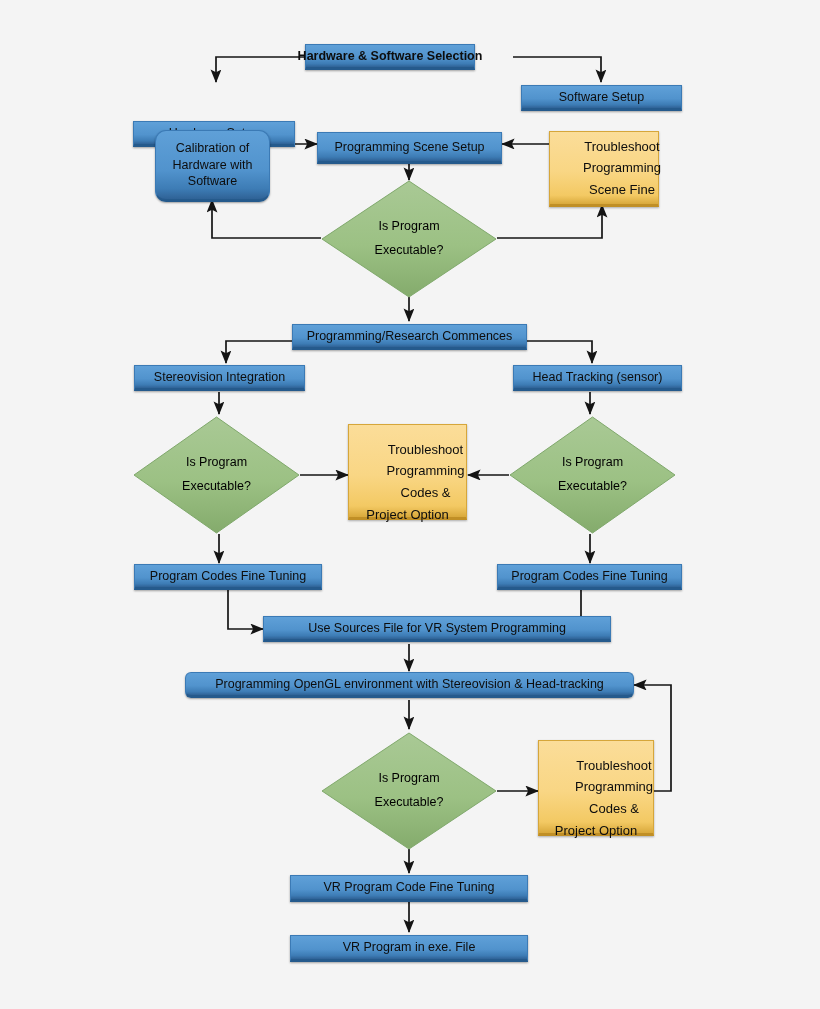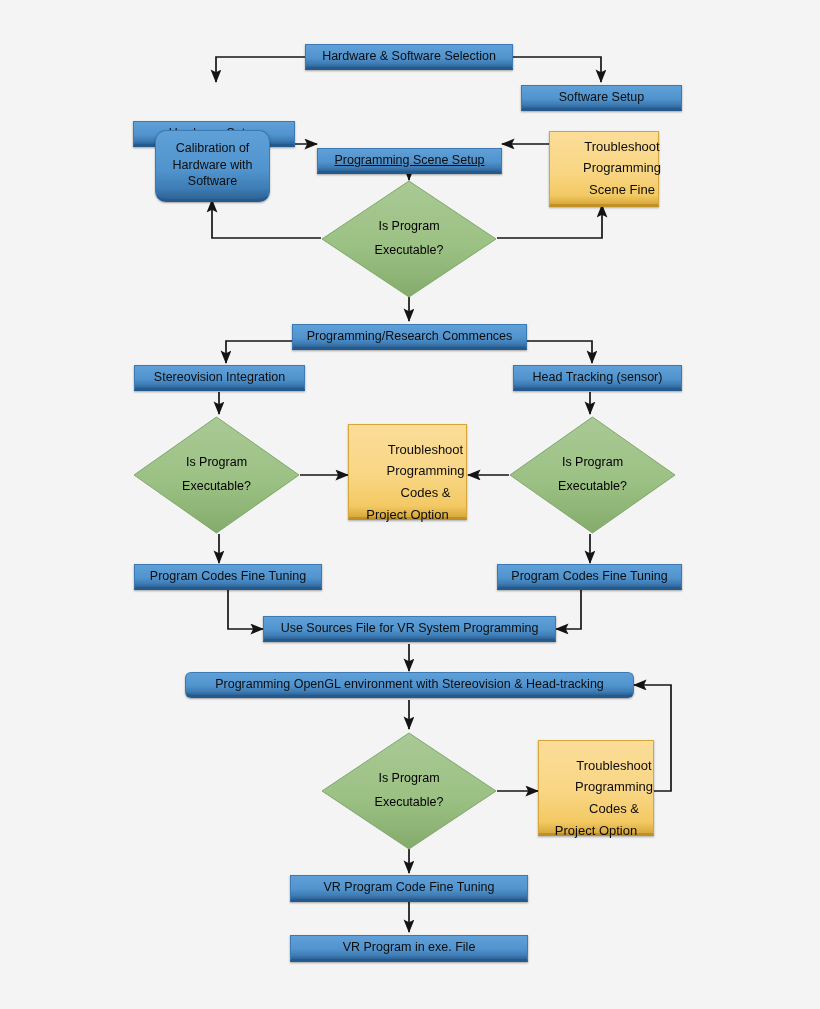--- a/index.html
+++ b/index.html
@@ -137,7 +137,7 @@
     </g>
   </svg>
 
-  <div class="node proc" style="left:305px; top:44px; width:208px; height:26px;">
+  <div class="node proc" style="left:305px; top:44px; width:170px; height:26px;font-weight:bold;">
     <span class="ln">Hardware &amp; Software Selection</span>
   </div>
 

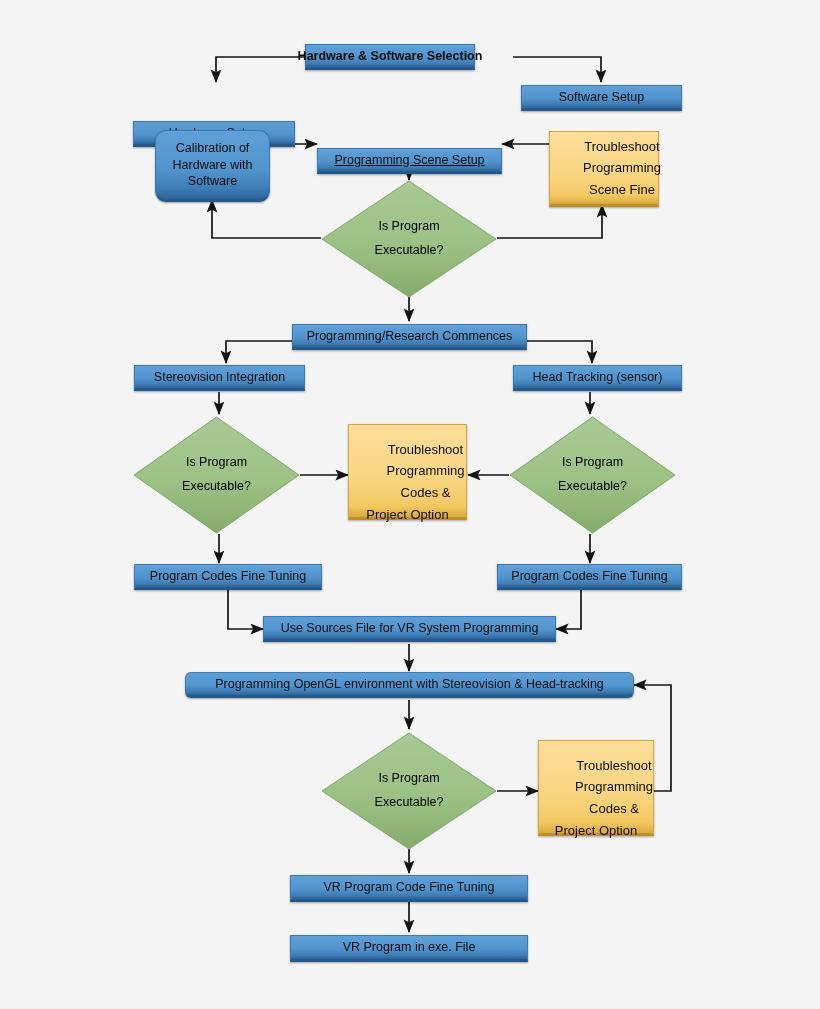--- a/index.html
+++ b/index.html
@@ -155,7 +155,7 @@
     <span class="ln">Software</span>
   </div>
 
-  <div class="node proc" style="left:317px; top:148px; width:185px; height:26px;text-decoration:underline;">
+  <div class="node proc" style="left:317px; top:132px; width:185px; height:32px;">
     <span class="ln">Programming Scene Setup</span>
   </div>
 

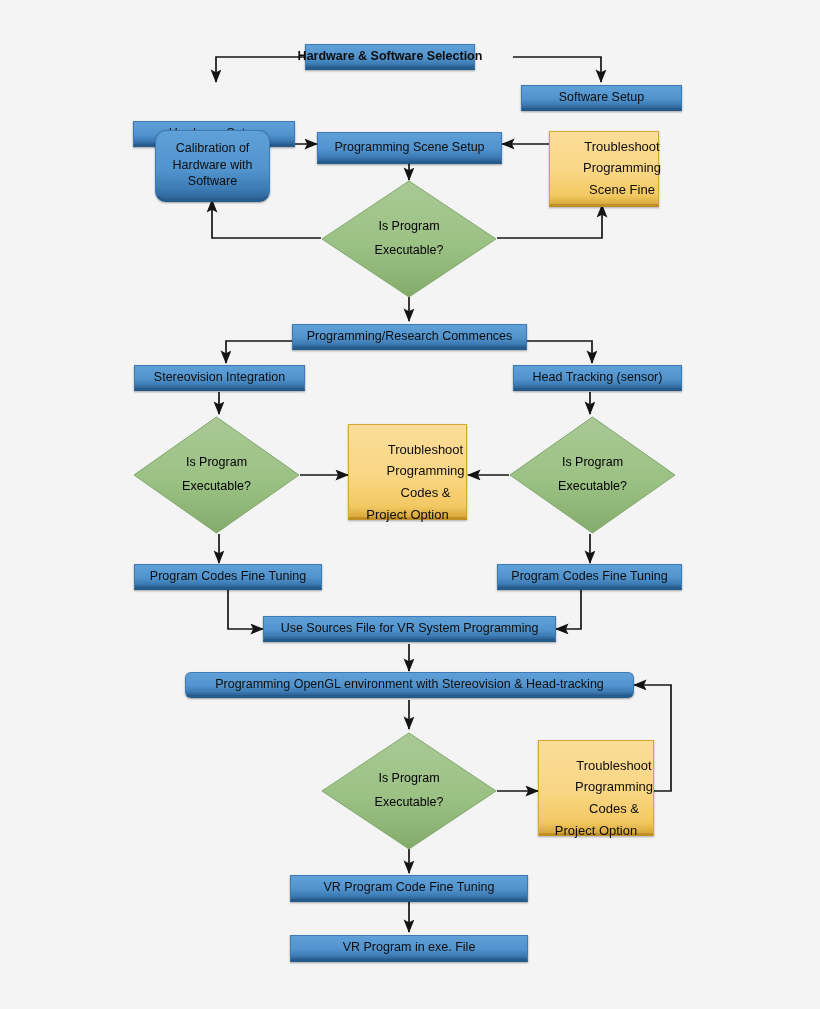--- a/index.html
+++ b/index.html
@@ -243,7 +243,7 @@
     <span class="ln">Program Codes Fine Tuning</span>
   </div>
 
-  <div class="node proc" style="left:263px; top:616px; width:293px; height:26px;">
+  <div class="node proc" style="left:263px; top:616px; width:348px; height:26px;">
     <span class="ln">Use Sources File for VR System Programming</span>
   </div>
 

